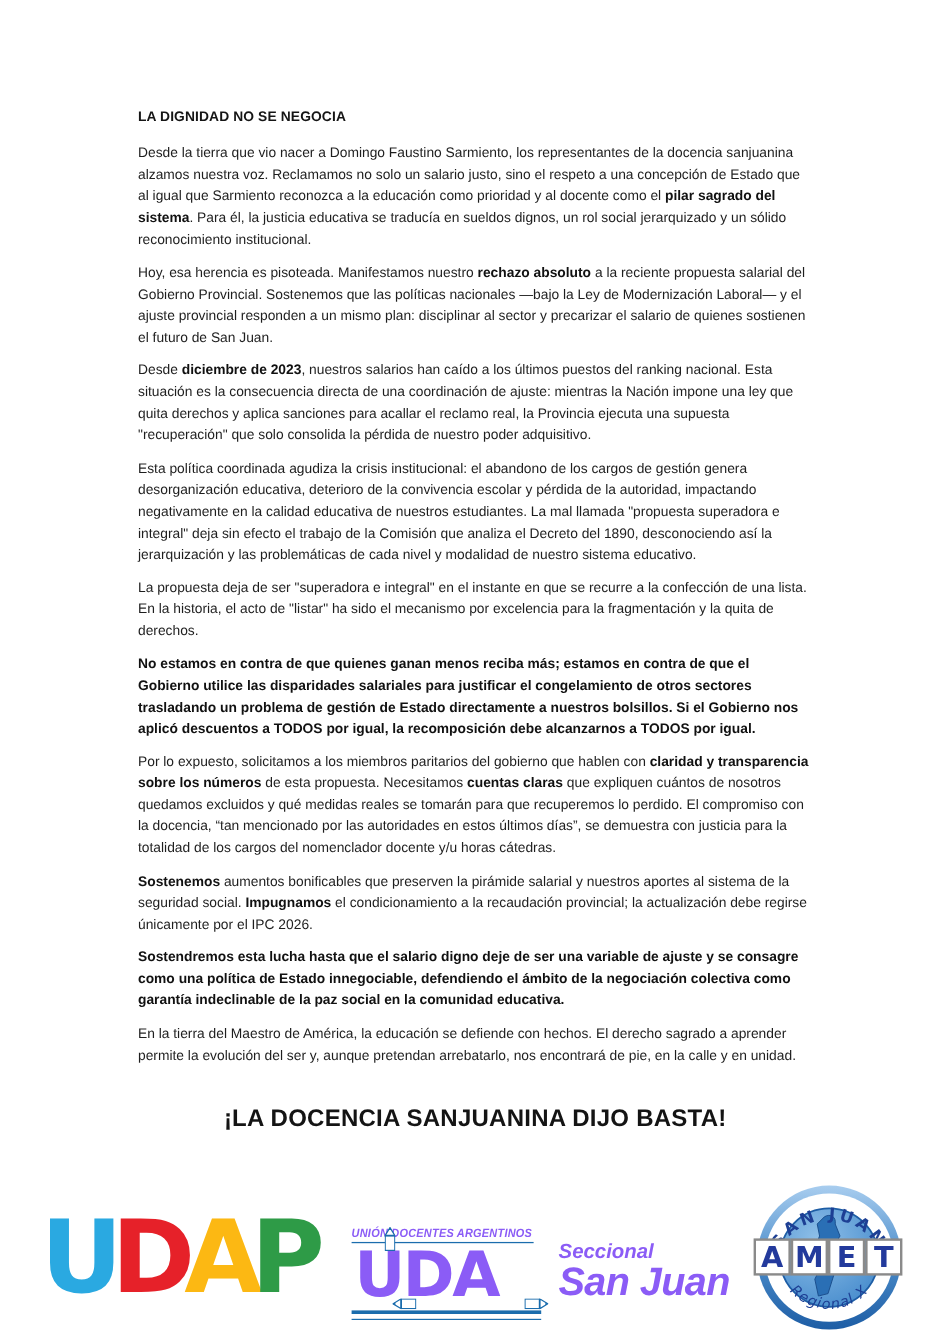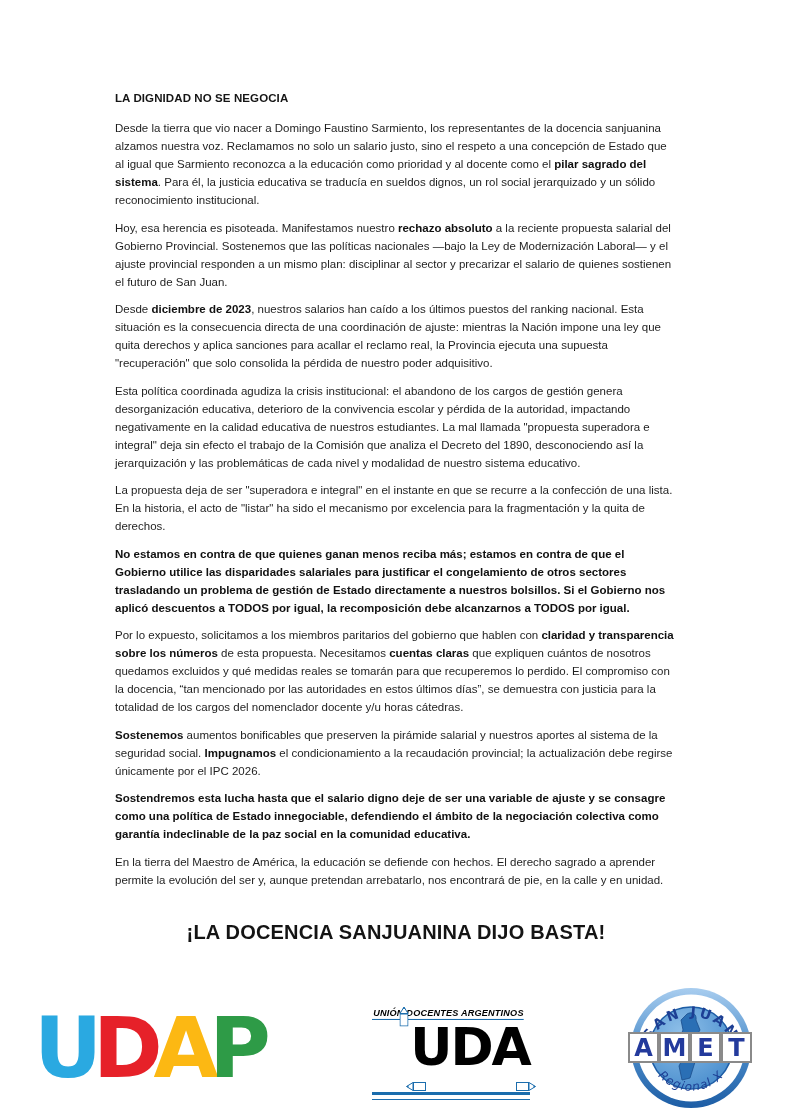--- a/index.html
+++ b/index.html
@@ -46,8 +46,7 @@
   
   .uda{
     display:flex;align-items:flex-end;gap:14px;height:105px;
-    color:#000000;
-    text-align:right;
+    color:#8b5cf6;
   }
   .uda-left{width:158px;position:relative;}
   .uda-topline{

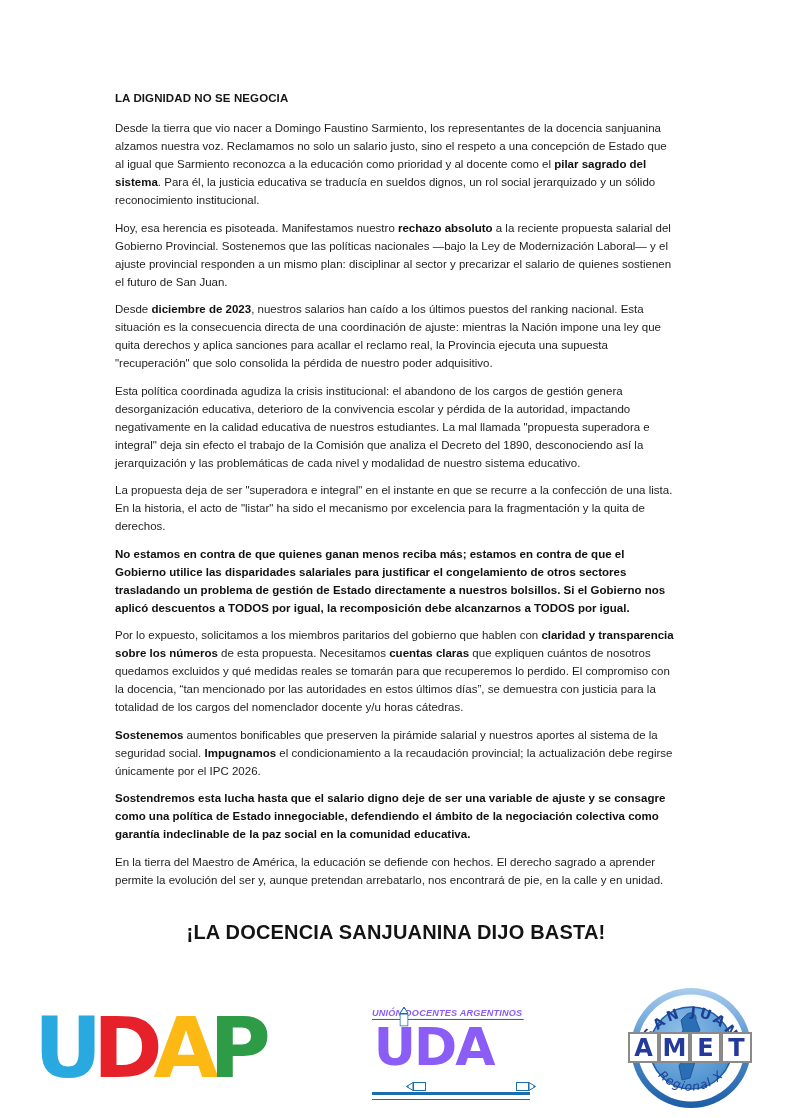--- a/index.html
+++ b/index.html
@@ -59,7 +59,7 @@
     position:relative;
     font-family:"DejaVu Sans",sans-serif;font-weight:bold;
     font-size:52px;line-height:.98;letter-spacing:-2px;
-    padding:2px 0 18px 2px;
+    padding:2px 0 2px 2px;
   }
   .uda-rule{height:2.5px;background:#1b6dad;margin-top:1px;}
   .uda-rule2{height:1.5px;background:#1b6dad;margin-top:4px;}

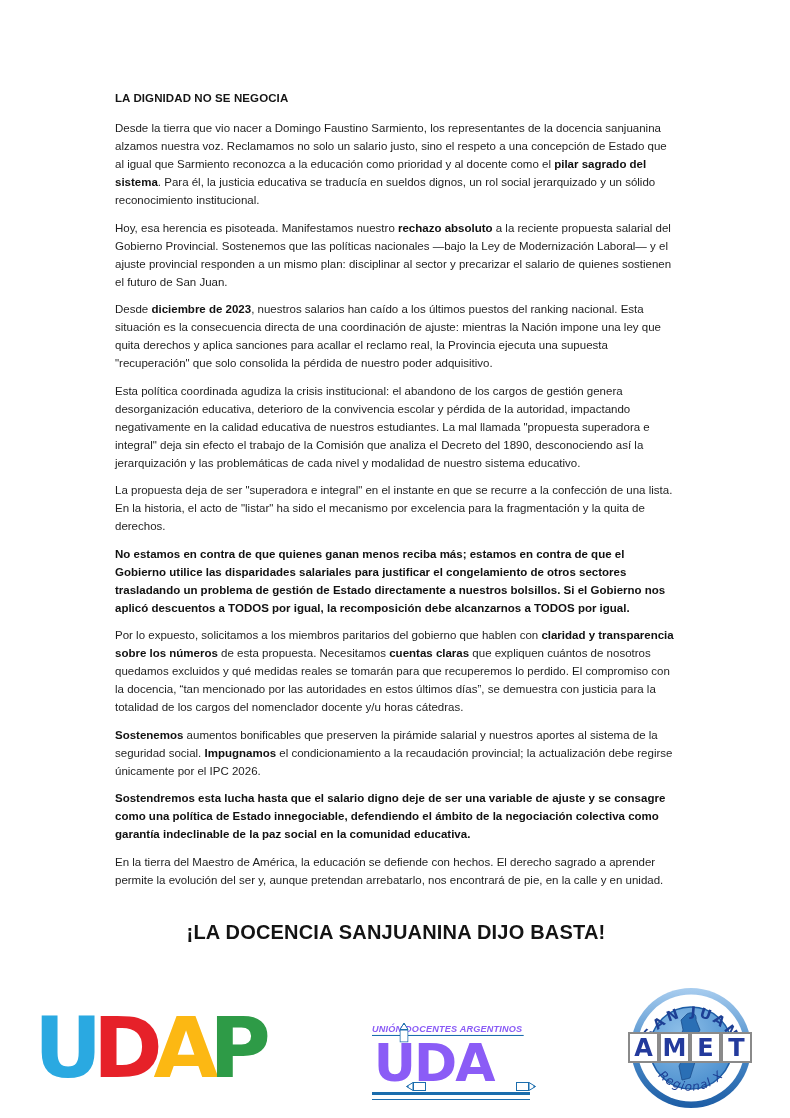--- a/index.html
+++ b/index.html
@@ -132,6 +132,10 @@
         <div class="uda-rule"></div>
         <div class="uda-rule2"></div>
       </div>
+      <div class="uda-right">
+        <div class="uda-seccional">Seccional</div>
+        <div class="uda-sanjuan">San Juan</div>
+      </div>
     </div>
 
     <svg class="amet" viewBox="0 0 130 124">

